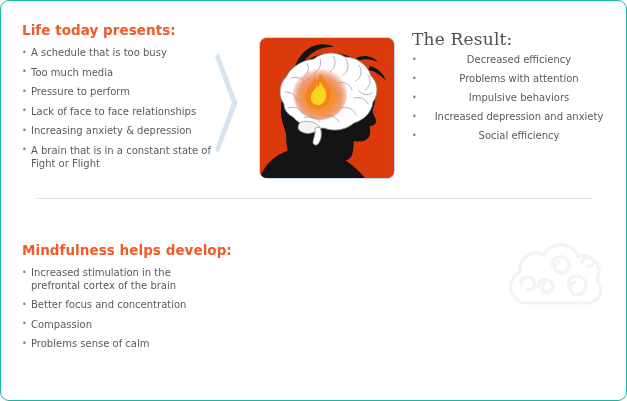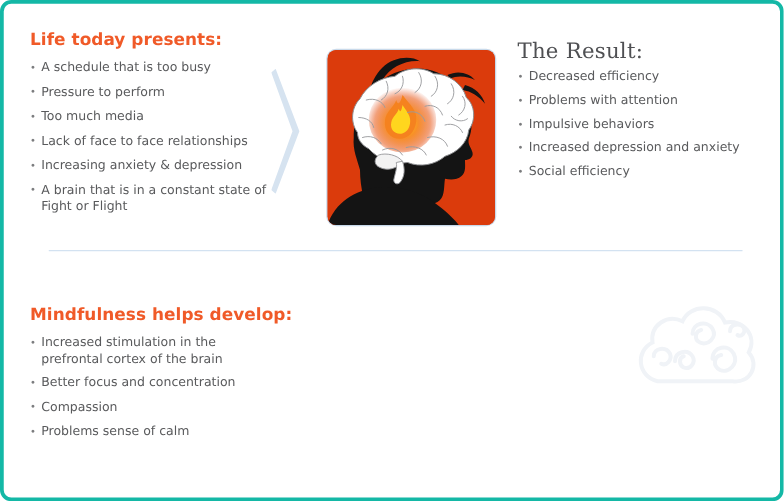--- a/index.html
+++ b/index.html
@@ -20,7 +20,7 @@
     height: 401px;
     box-sizing: border-box;
     background: #ffffff;
-    border: 3px solid #14b8a6;
+    border: 1px solid #14b8a6;
     border-radius: 9px;
     overflow: hidden;
   }

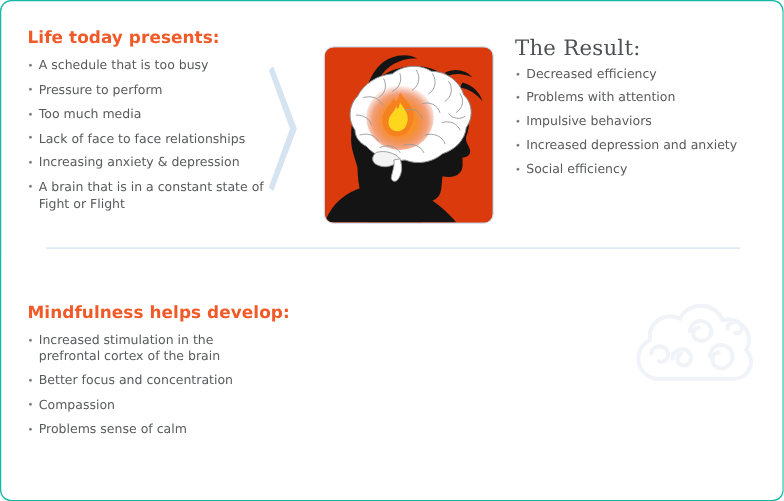--- a/index.html
+++ b/index.html
@@ -126,6 +126,7 @@
 
   .right-col ul.bullets li {
     margin-bottom: 6.5px;
+    text-align: center;
   }
 
   

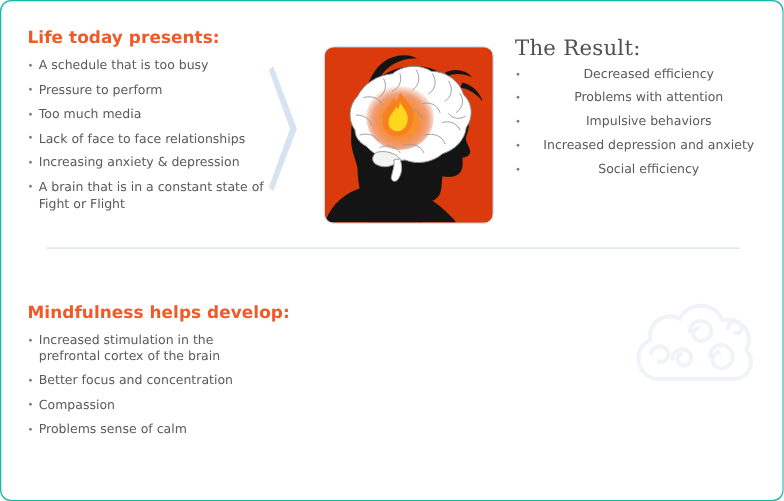--- a/index.html
+++ b/index.html
@@ -151,8 +151,8 @@
       <div class="head-orange">Life today presents:</div>
       <ul class="bullets">
         <li>A schedule that is too busy</li>
+        <li>Too much media</li>
         <li>Pressure to perform</li>
-        <li>Too much media</li>
         <li>Lack of face to face relationships</li>
         <li>Increasing anxiety &amp; depression</li>
         <li>A brain that is in a constant state of Fight or Flight</li>

